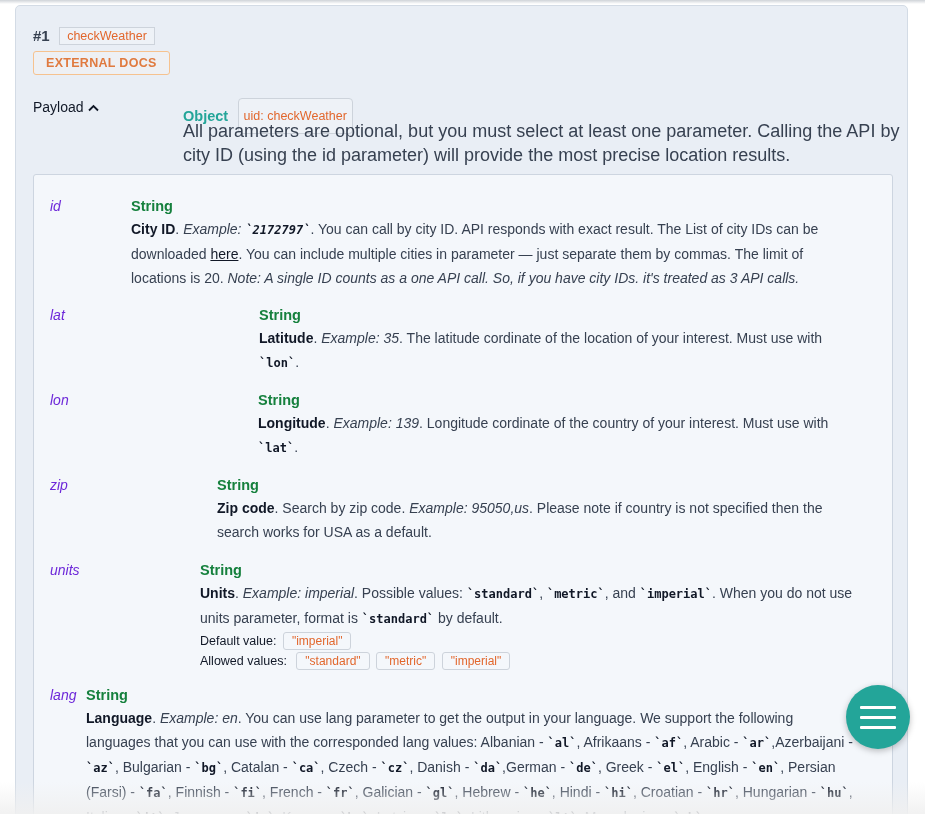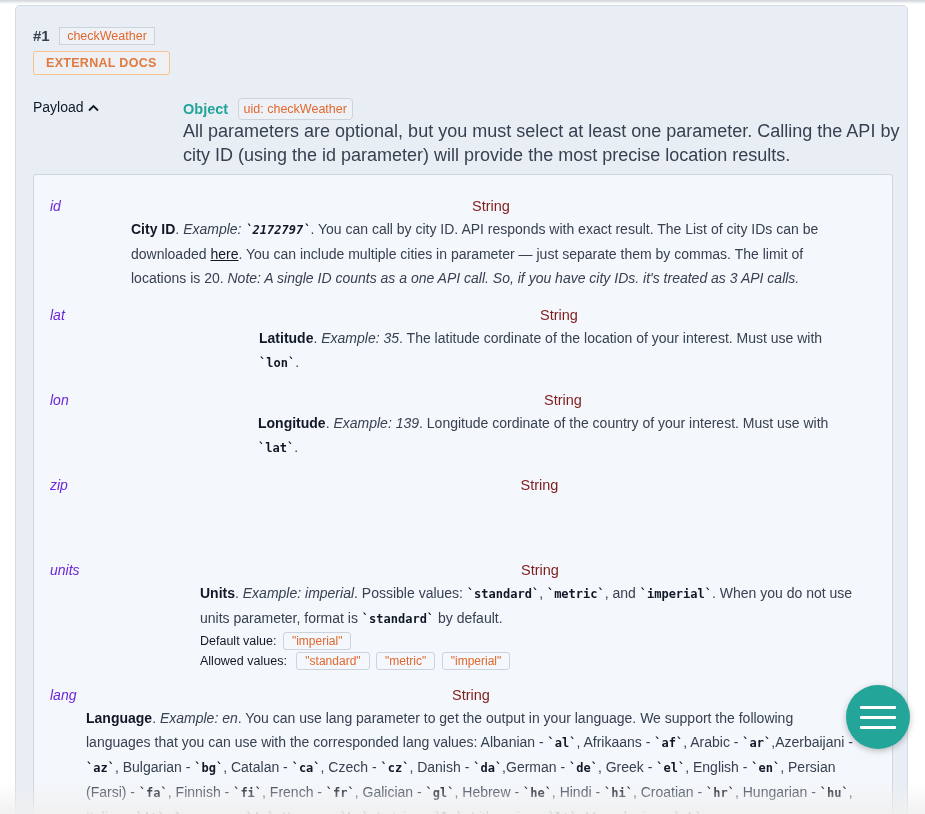--- a/index.html
+++ b/index.html
@@ -43,7 +43,7 @@
     .uid-tag {
       display: inline-block; vertical-align: middle; margin-left: 5px;
       font-size: 12.5px; color: #e2672d; border: 1px solid #cdd3db;
-      border-radius: 4px; padding: 3px 5px; background: #eef2f7;
+      border-radius: 4px; padding: 10px 5px; background: #eef2f7;
     }
     .payload-desc {
       position: absolute; left: 167px; top: 113px; width: 720px;

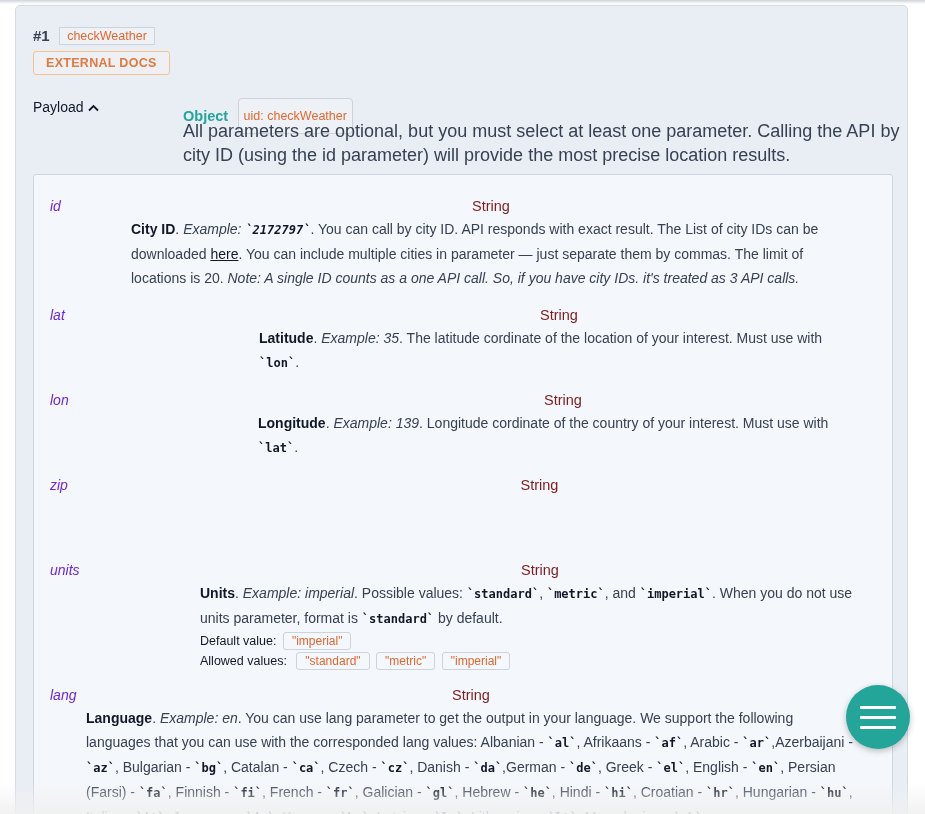--- a/index.html
+++ b/index.html
@@ -60,7 +60,7 @@
       color: #6d28d9; line-height: 20px;
     }
     .prop-body { position: absolute; top: 0; font-size: 14px; color: #374151; }
-    .prop-type { color: #7f1d1d; font-weight: normal; font-size: 14.5px; line-height: 20px; display: block; text-align: center; }
+    .prop-type { color: #15803d; font-weight: bold; font-size: 14.5px; line-height: 20px; display: block; }
     .prop-desc { line-height: 24px; margin-top: 1px; }
     .prop-desc b { color: #111827; }
     .prop-desc i { color: #374151; }

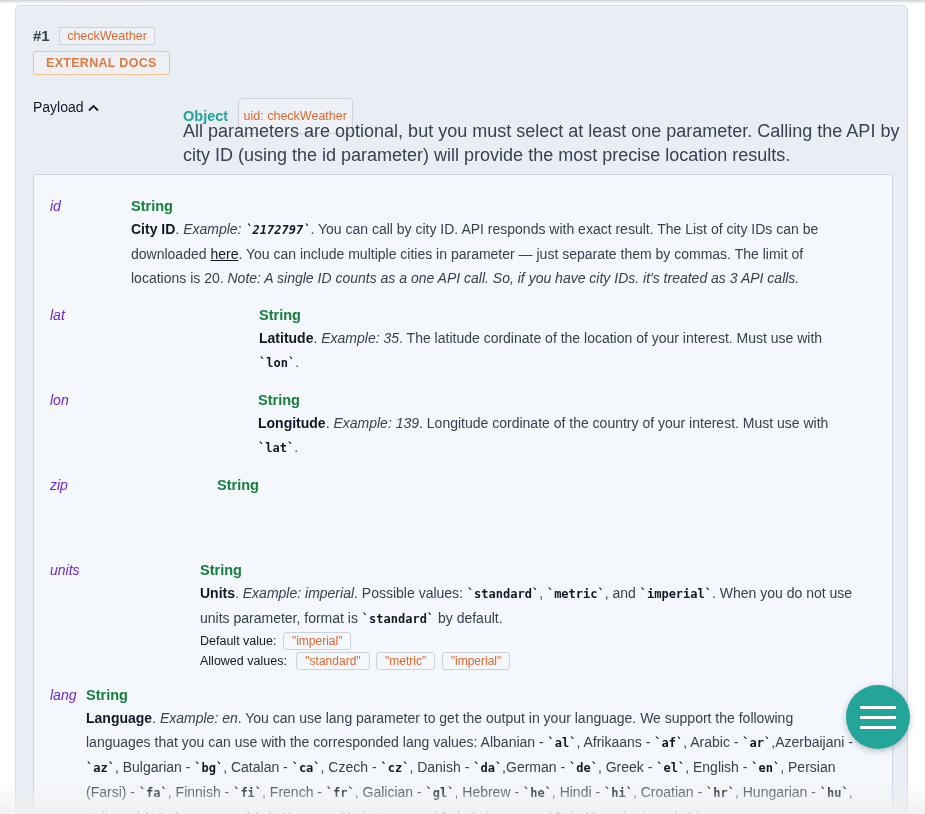--- a/index.html
+++ b/index.html
@@ -145,6 +145,7 @@
       <div class="prop-name">zip</div>
       <div class="prop-body" style="left:183px; width:645px;">
         <span class="prop-type">String</span>
+        <div class="prop-desc"><b>Zip code</b><span>. Search by zip code. </span><i>Example: 95050,us</i><span>. Please note if country is not specified then the search works for USA as a default.</span></div>
       </div>
     </div>
 

